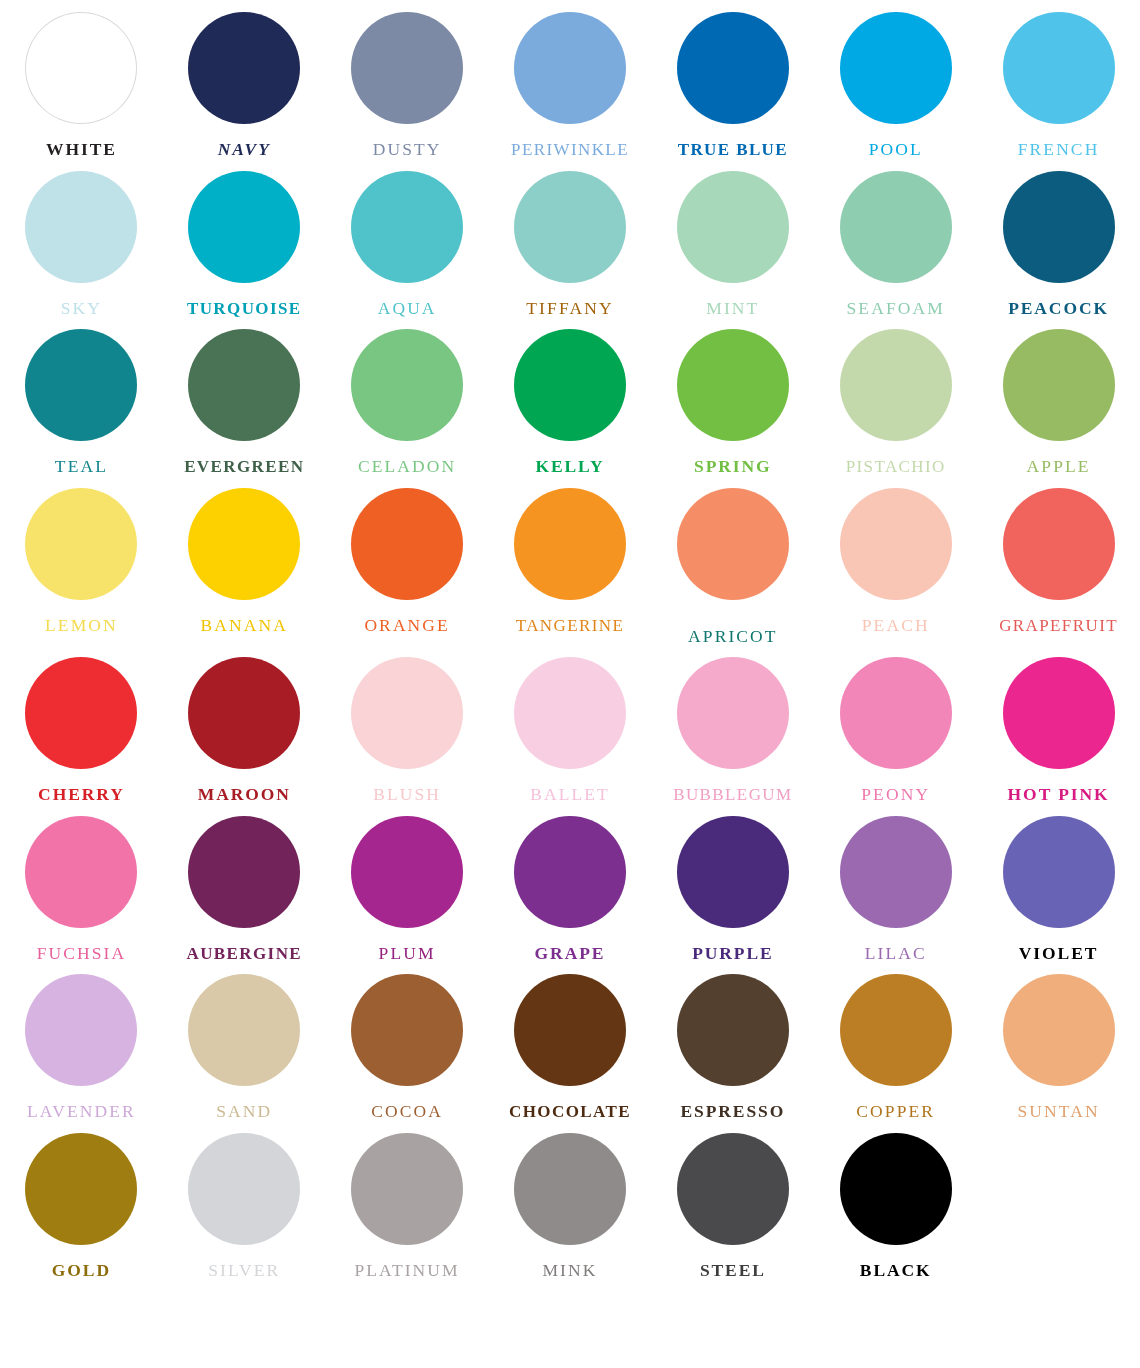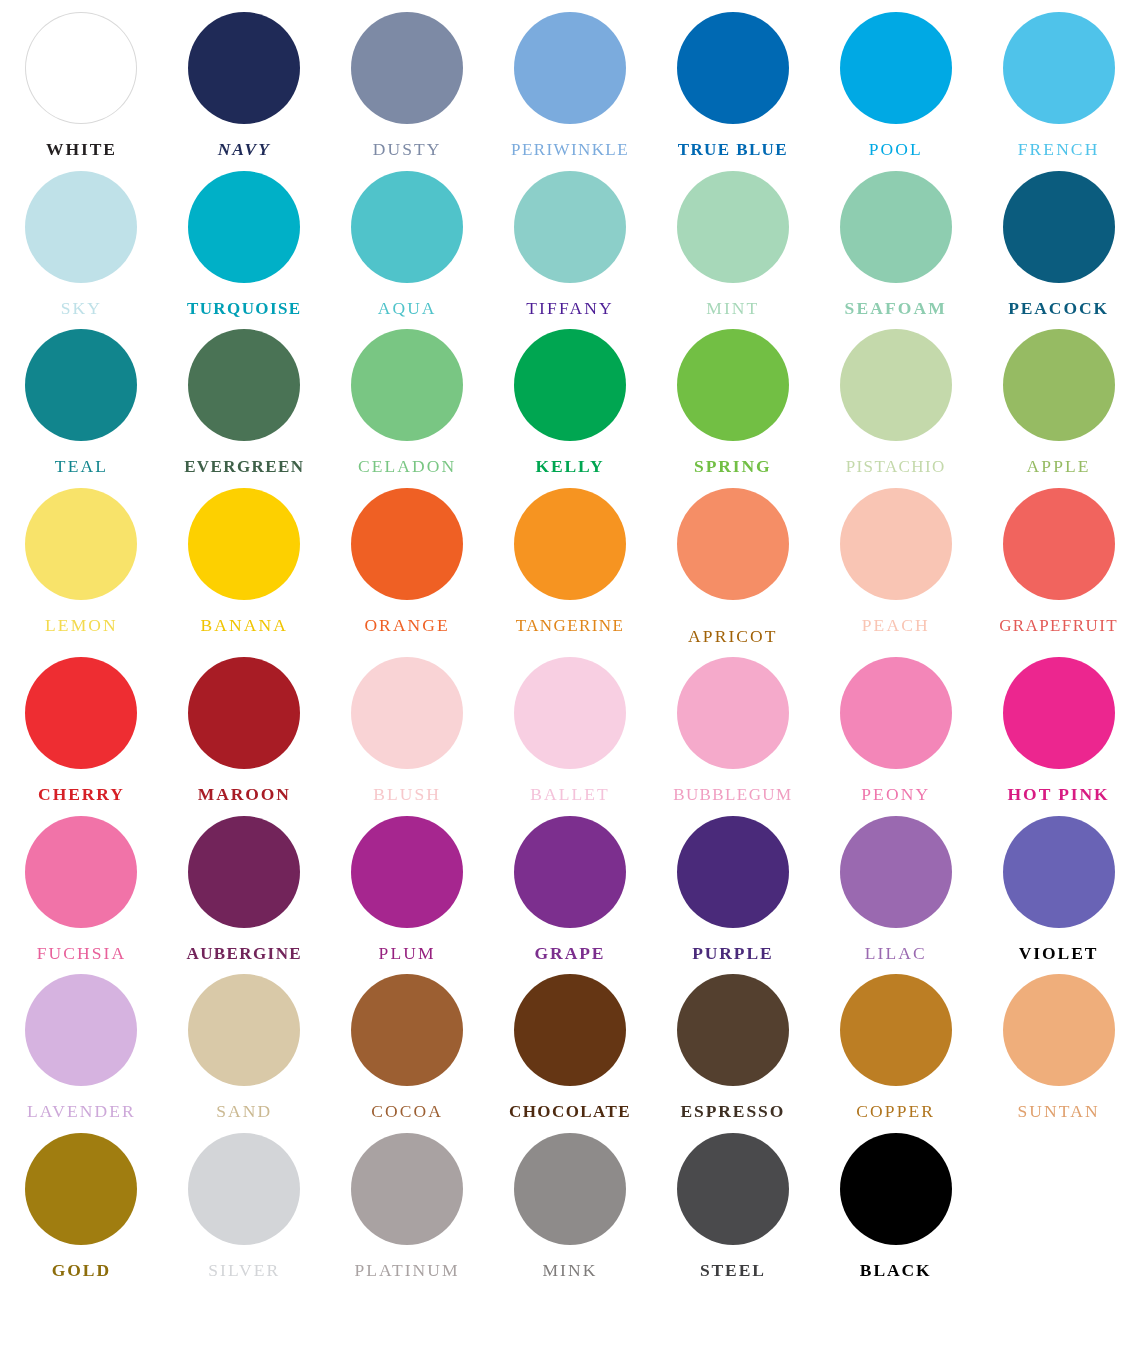--- a/index.html
+++ b/index.html
@@ -108,7 +108,7 @@
     </div>
     <div class="cell">
       <div class="swatch" style="background-color: rgb(140, 207, 201);"></div>
-      <div class="label" style="color: #4c1d95;">TIFFANY</div>
+      <div class="label" style="color: #a16207;">TIFFANY</div>
     </div>
     <div class="cell">
       <div class="swatch" style="background-color: rgb(167, 216, 185);"></div>

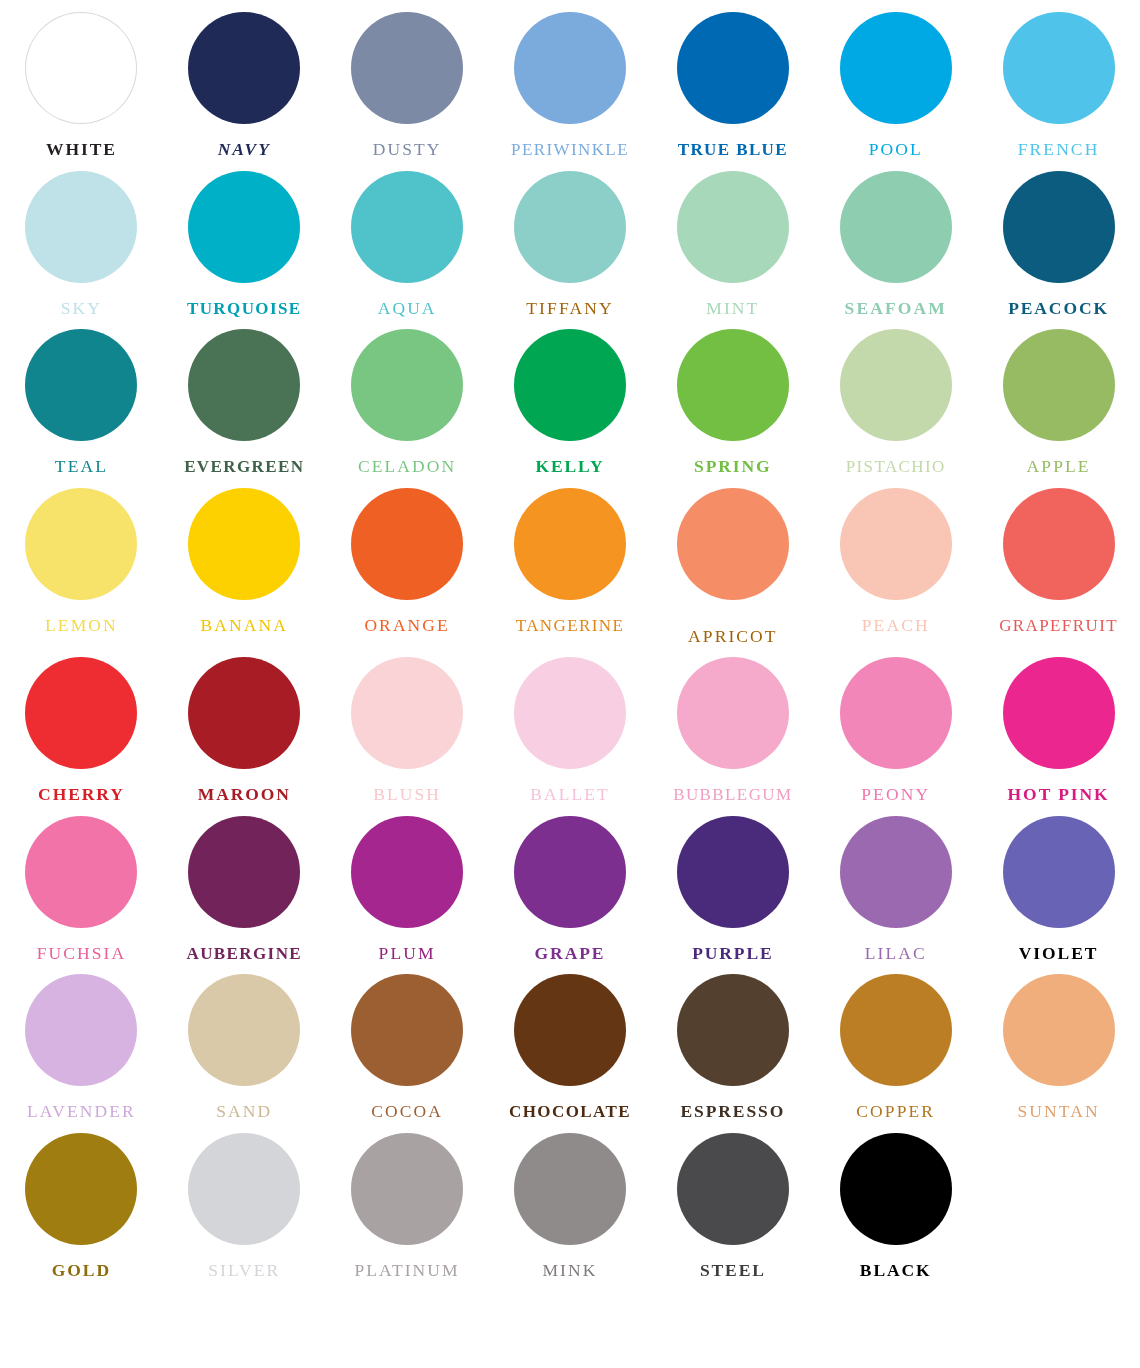--- a/index.html
+++ b/index.html
@@ -116,7 +116,7 @@
     </div>
     <div class="cell">
       <div class="swatch" style="background-color: rgb(142, 205, 176);"></div>
-      <div class="label" style="color: rgb(142, 205, 176); font-weight: bold;">SEAFOAM</div>
+      <div class="label" style="color: rgb(142, 205, 176);">SEAFOAM</div>
     </div>
     <div class="cell">
       <div class="swatch" style="background-color: rgb(11, 92, 126);"></div>

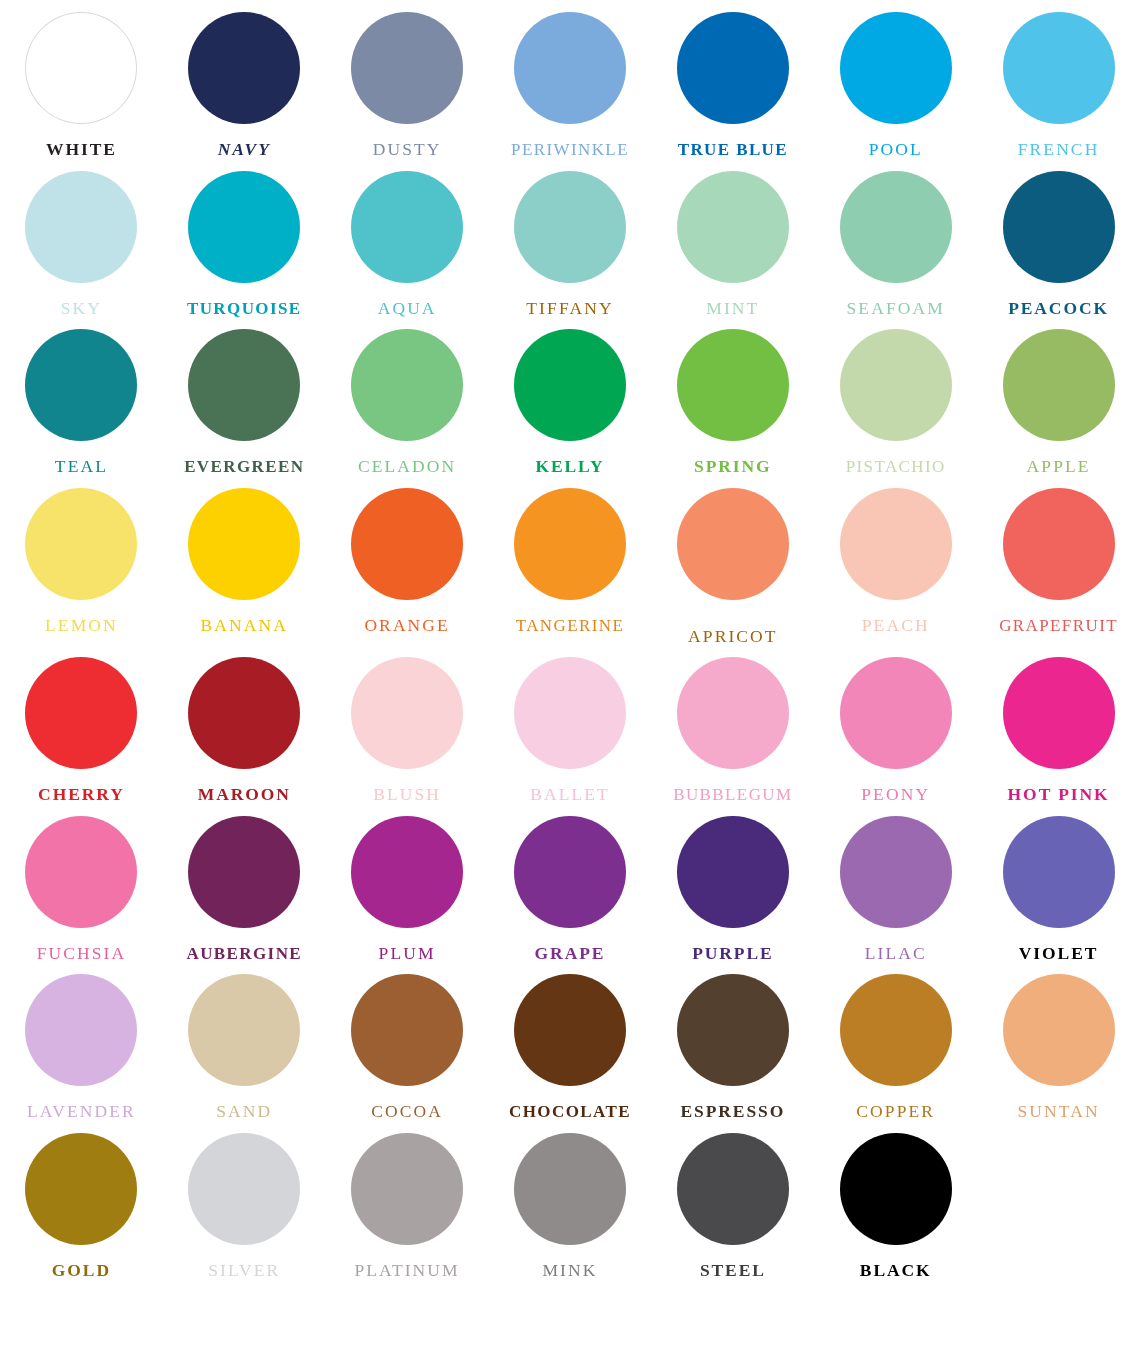--- a/index.html
+++ b/index.html
@@ -168,7 +168,7 @@
     </div>
     <div class="cell">
       <div class="swatch" style="background-color: rgb(245, 142, 102);"></div>
-      <div class="label" style="color: #a16207; margin-top: 28px;">APRICOT</div>
+      <div class="label" style="color: #0f766e; margin-top: 28px;">APRICOT</div>
     </div>
     <div class="cell">
       <div class="swatch" style="background-color: rgb(249, 197, 180);"></div>

